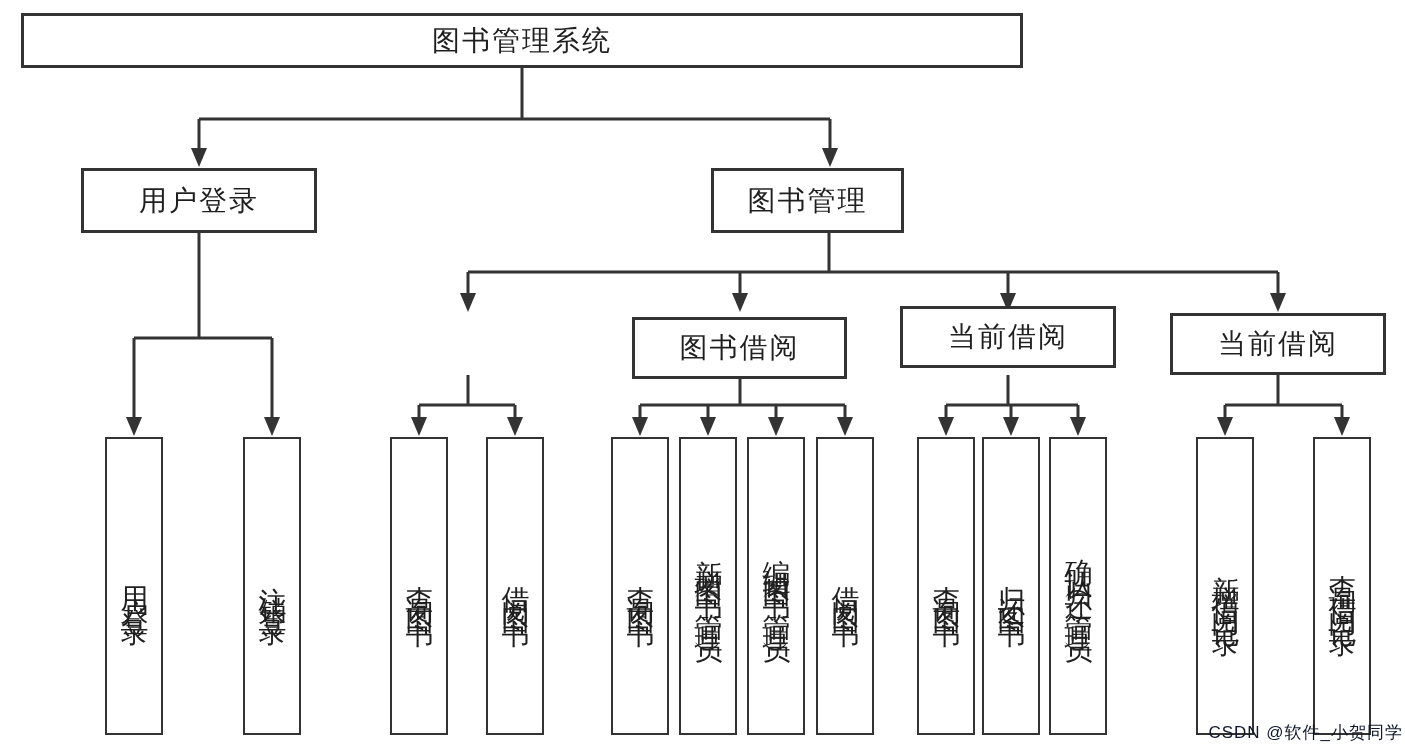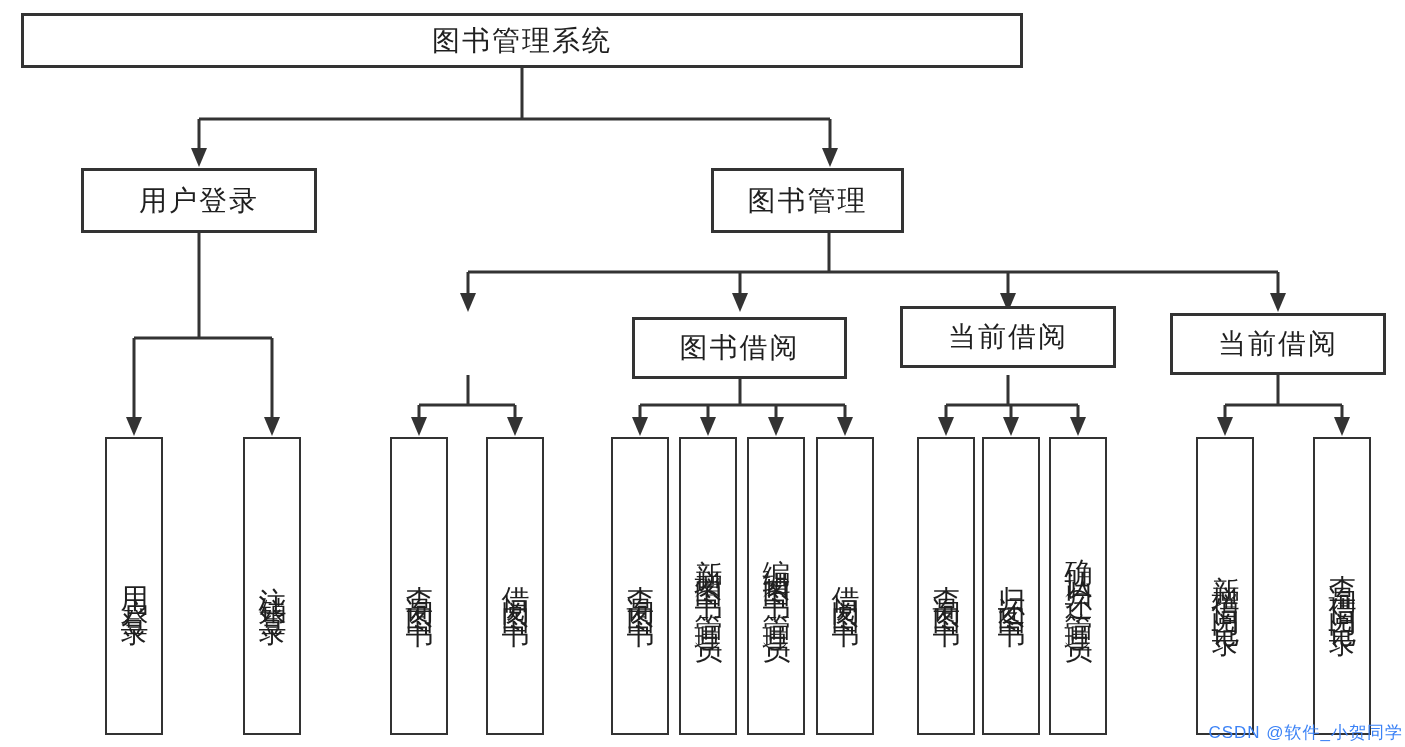--- a/index.html
+++ b/index.html
@@ -50,7 +50,7 @@
     right: 2px;
     bottom: 3px;
     font-size: 17px;
-    color: #3b82f6;
+    color: #0f172a;
     letter-spacing: 1px;
   }
 </style>

